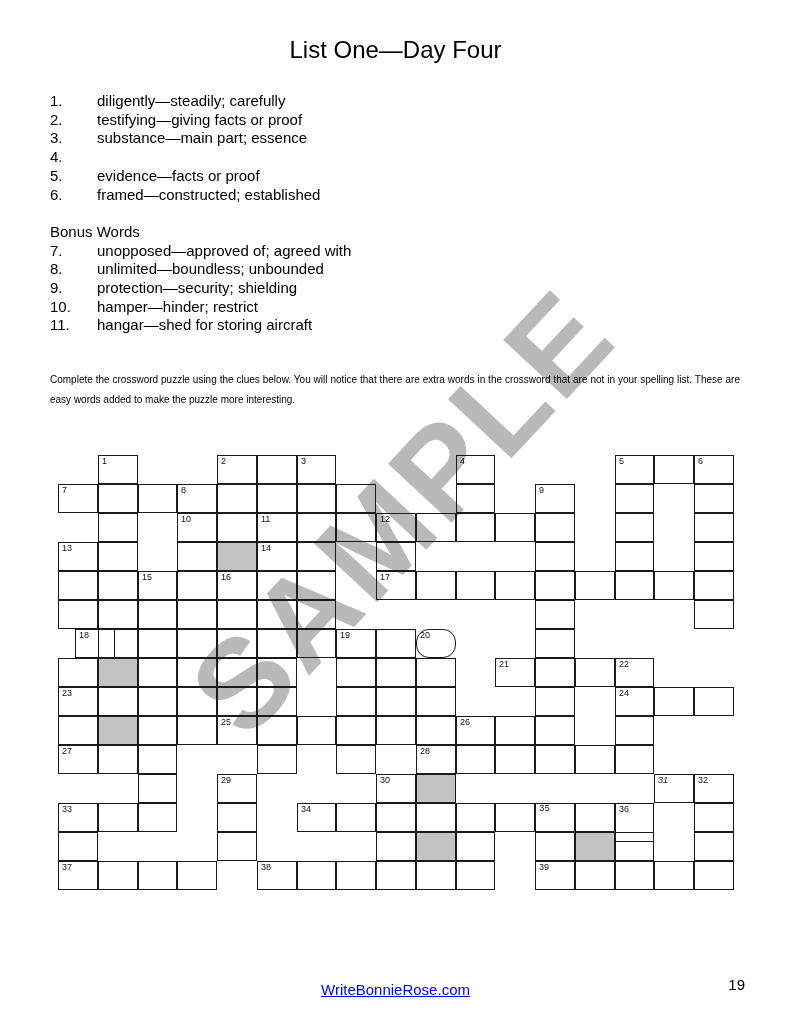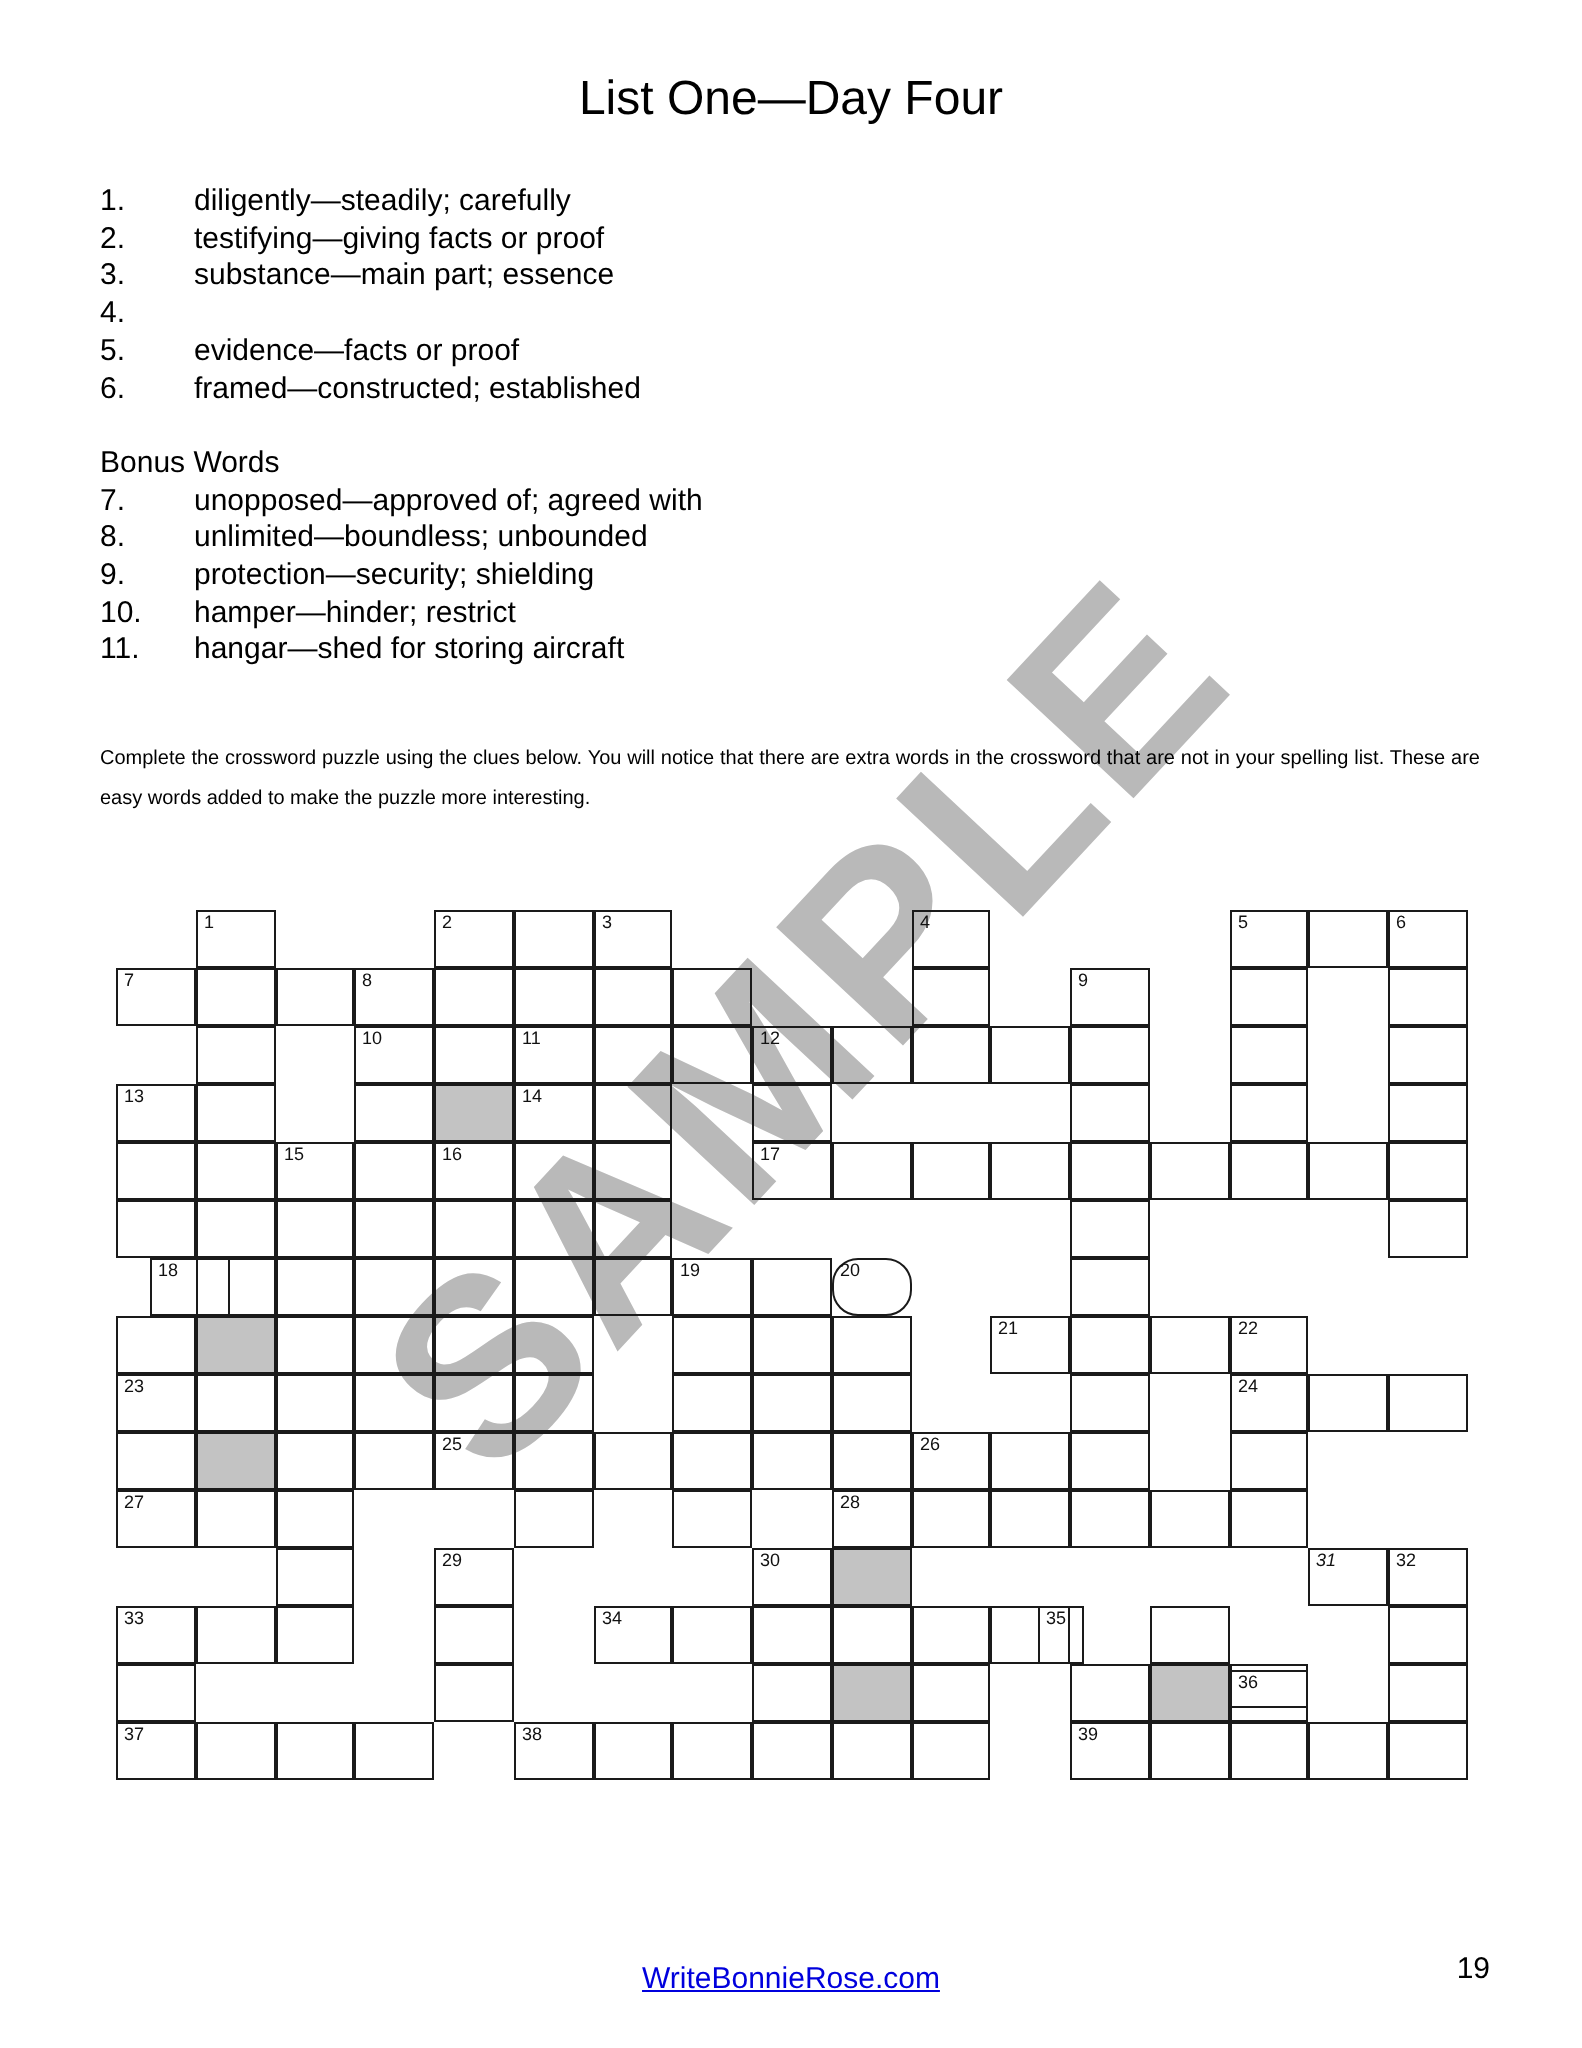--- a/index.html
+++ b/index.html
@@ -315,7 +315,7 @@
     <div class="cell" style="left: 358px; top: 348px; width: 40px; height: 29px;"></div>
     <div class="cell" style="left: 398px; top: 348px; width: 39px; height: 29px;"></div>
     <div class="cell" style="left: 437px; top: 348px; width: 40px; height: 29px;"></div>
-    <div class="cell" style="left: 461px; top: 348px; width: 23px; height: 29px;">
+    <div class="cell" style="left: 477px; top: 348px; width: 40px; height: 29px; font-family: Liberation Mono, monospace;">
       <span class="cellnum">35</span>
     </div>
     <div class="cell" style="left: 517px; top: 348px; width: 40px; height: 29px;"></div>

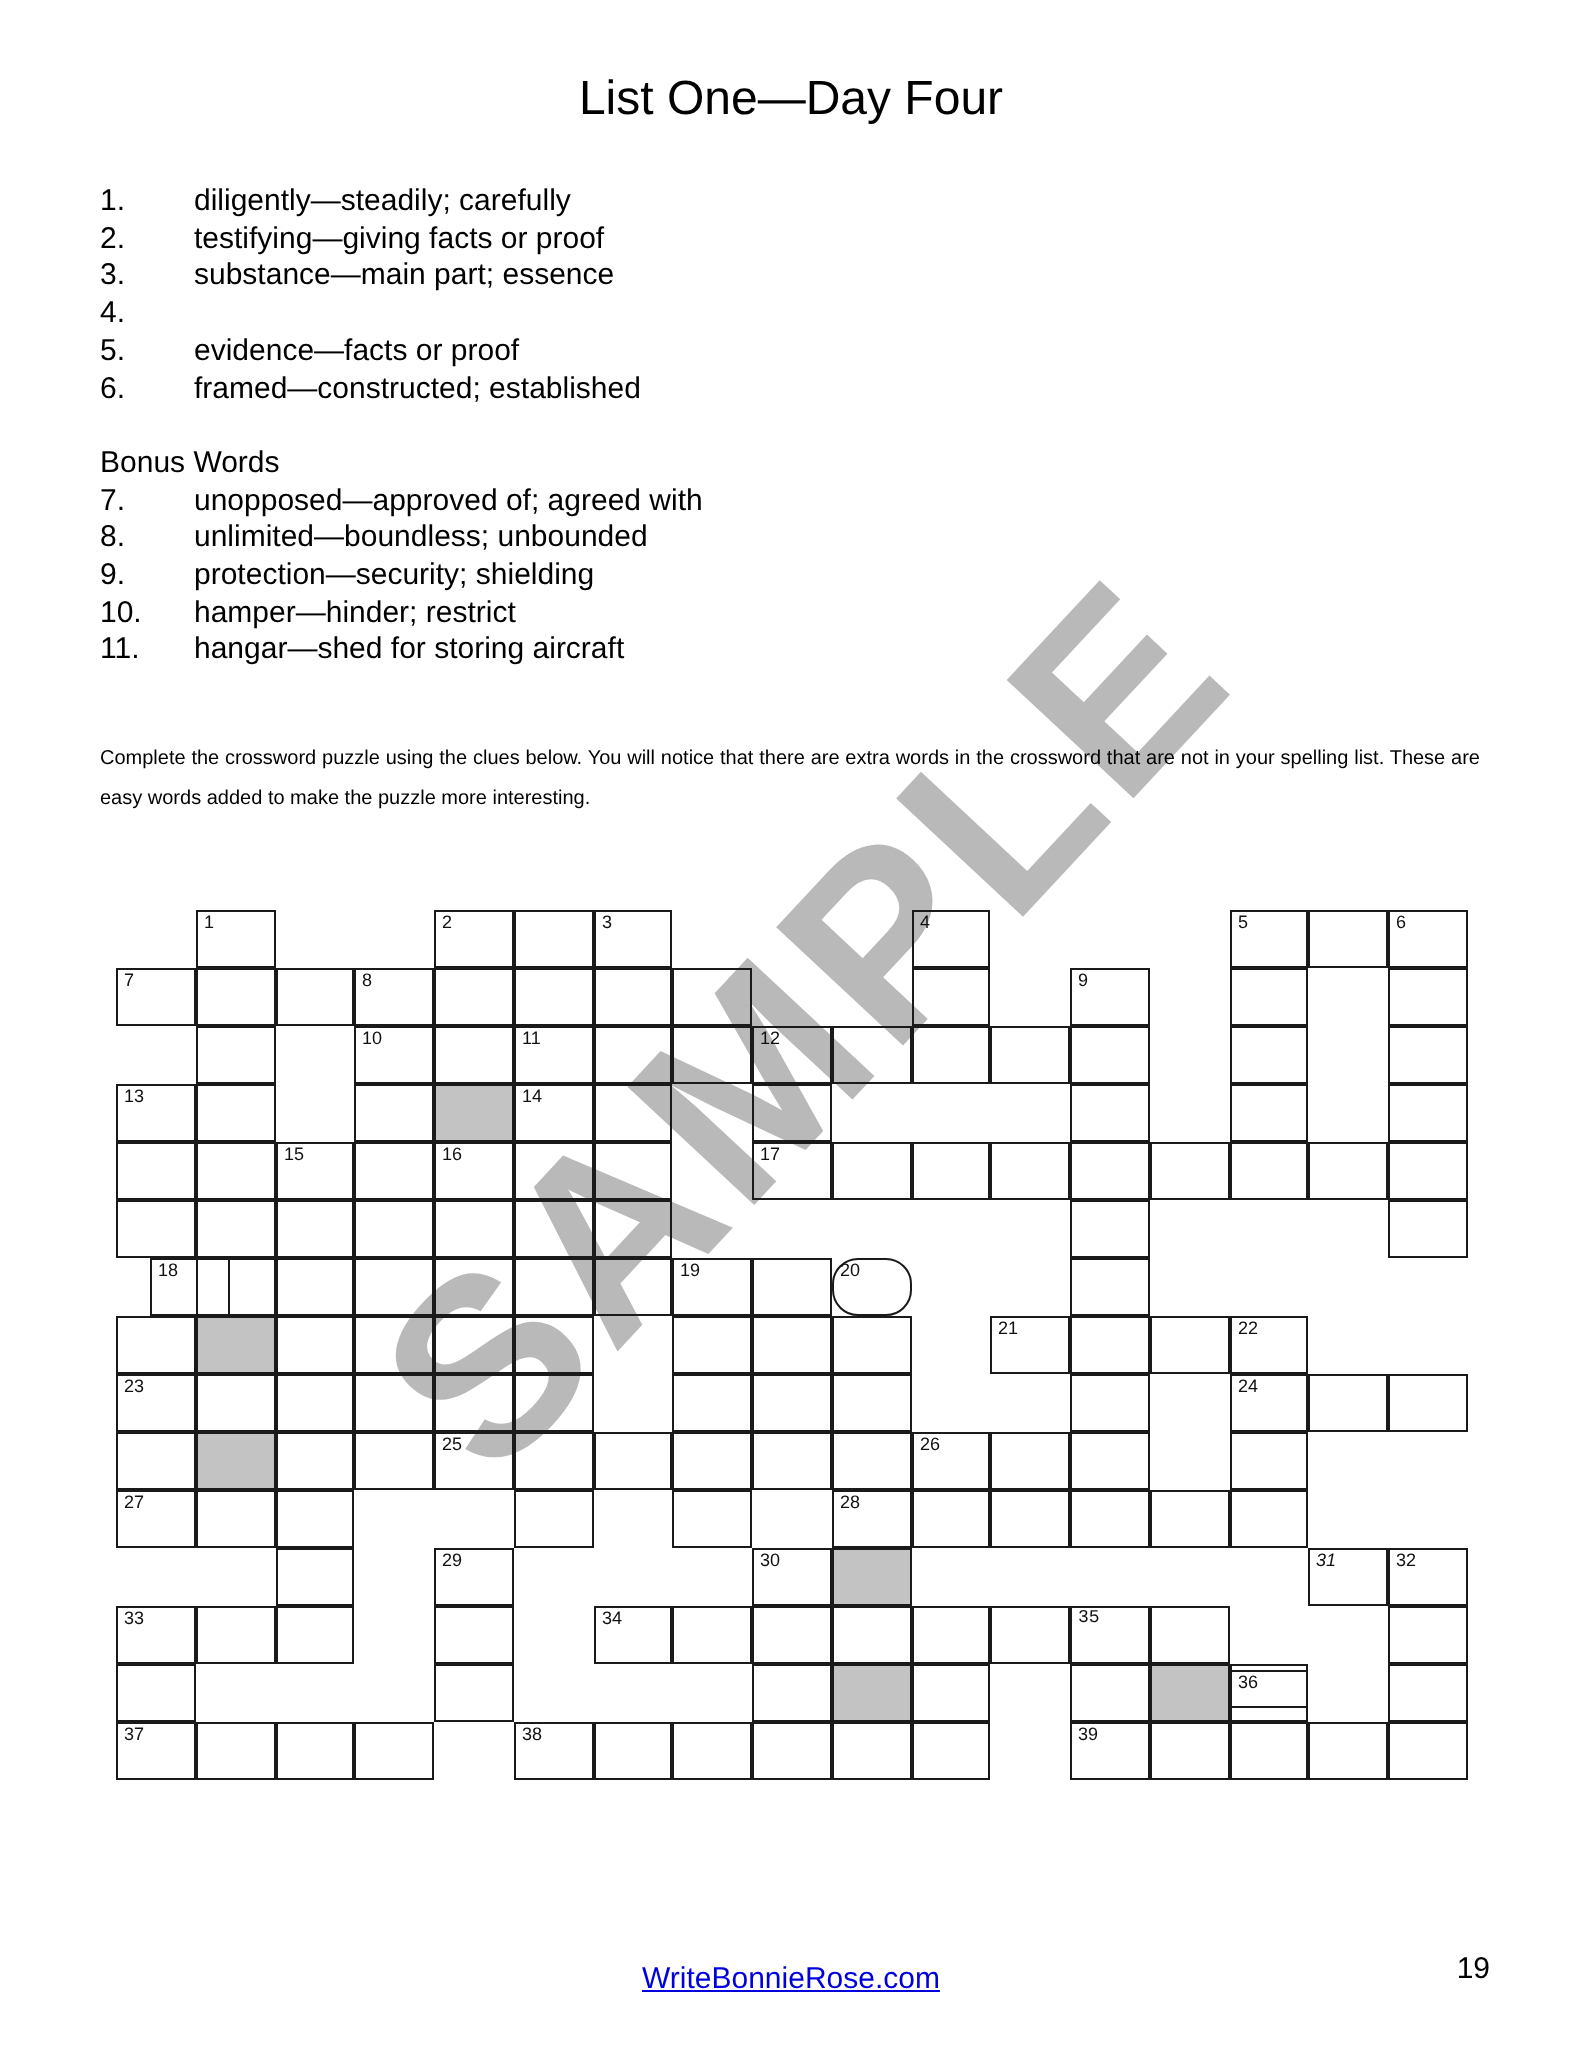--- a/index.html
+++ b/index.html
@@ -319,7 +319,7 @@
       <span class="cellnum">35</span>
     </div>
     <div class="cell" style="left: 517px; top: 348px; width: 40px; height: 29px;"></div>
-    <div class="cell" style="left: 557px; top: 348px; width: 39px; height: 19px; margin-top: 32px;">
+    <div class="cell" style="left: 557px; top: 348px; width: 39px; height: 39px;">
       <span class="cellnum">36</span>
     </div>
     <div class="cell" style="left: 636px; top: 348px; width: 40px; height: 29px;"></div>

